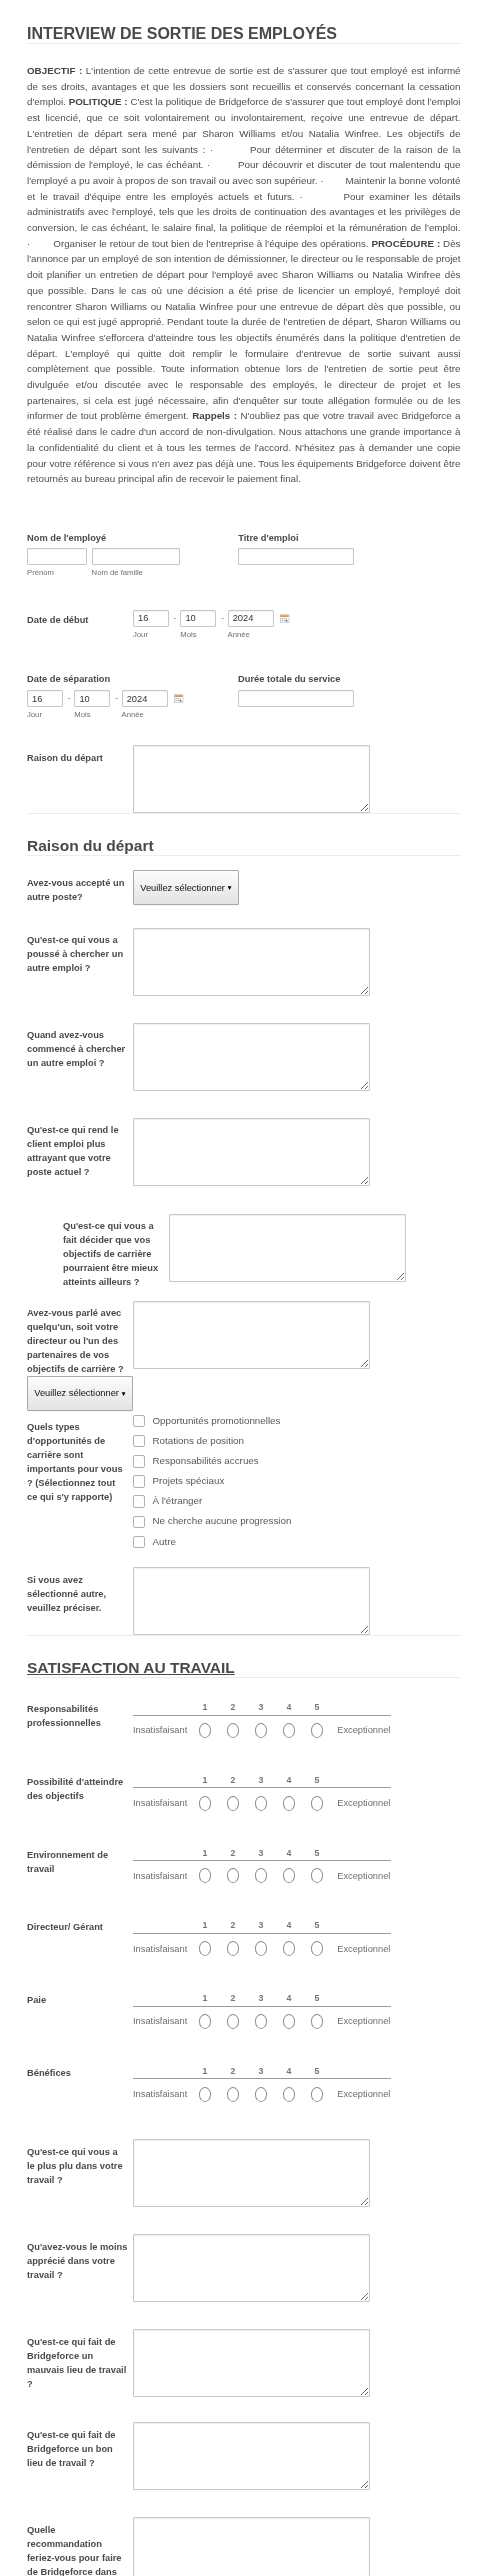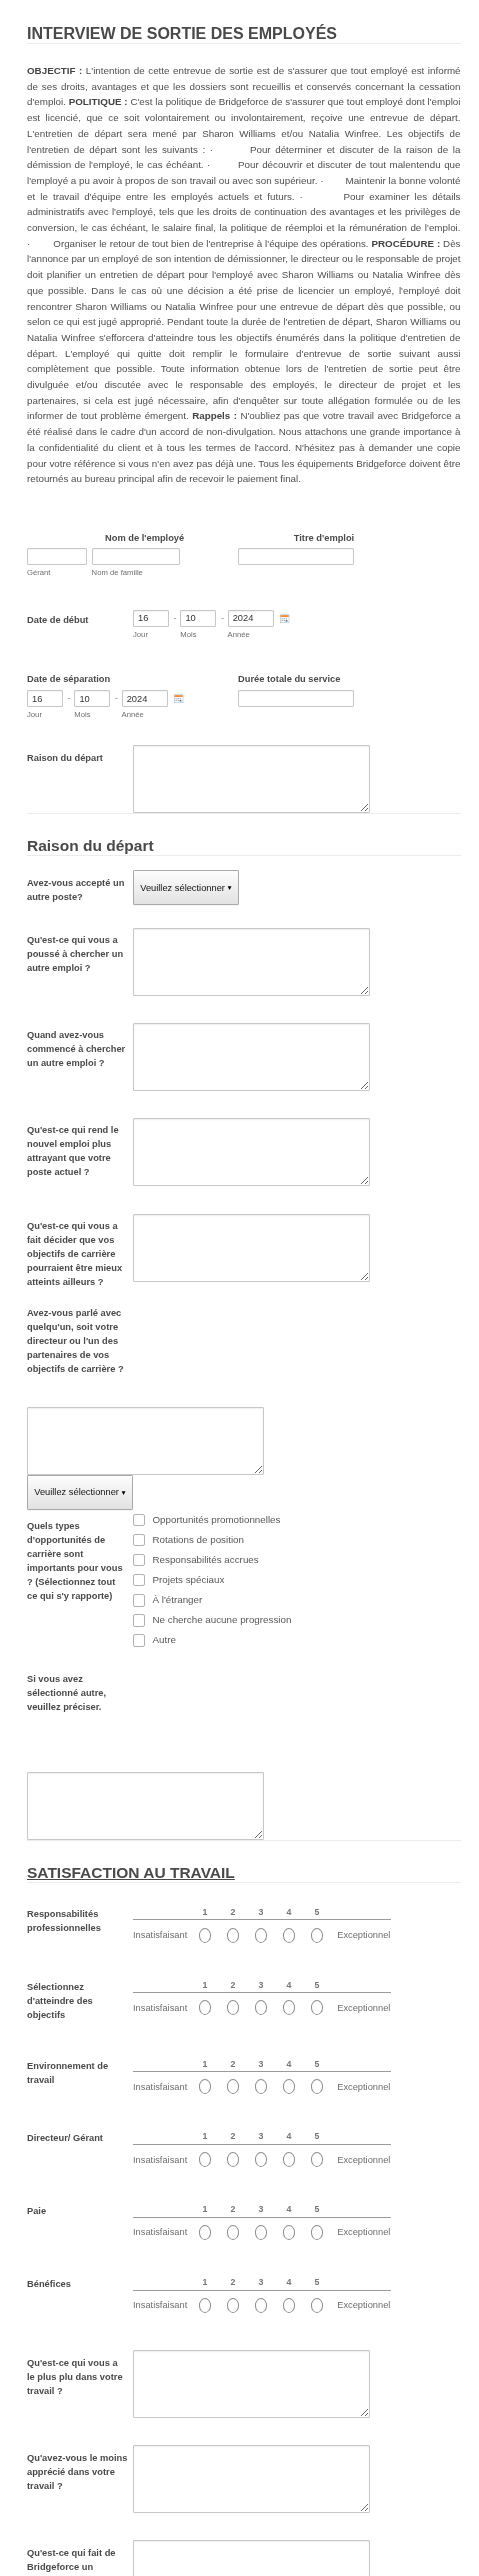--- a/index.html
+++ b/index.html
@@ -37,7 +37,7 @@
   .cal { margin:3.6px 0 0 2.1px; cursor:pointer; }
 
   .field-label { font-weight:bold; font-size:9.3px; line-height:12.4px; color:#4a4a4a; }
-  .mb8 { margin-bottom:4.1px;text-align:right; } .mb10 { margin-bottom:5.2px; }
+  .mb8 { margin-bottom:4.1px; } .mb10 { margin-bottom:5.2px; }
 
   .select-box { width:106px; height:35px; box-sizing:border-box; border:0.5px solid #a9a9a9;
         border-radius:1px; background:linear-gradient(#fdfdfd,#e2e2e2);

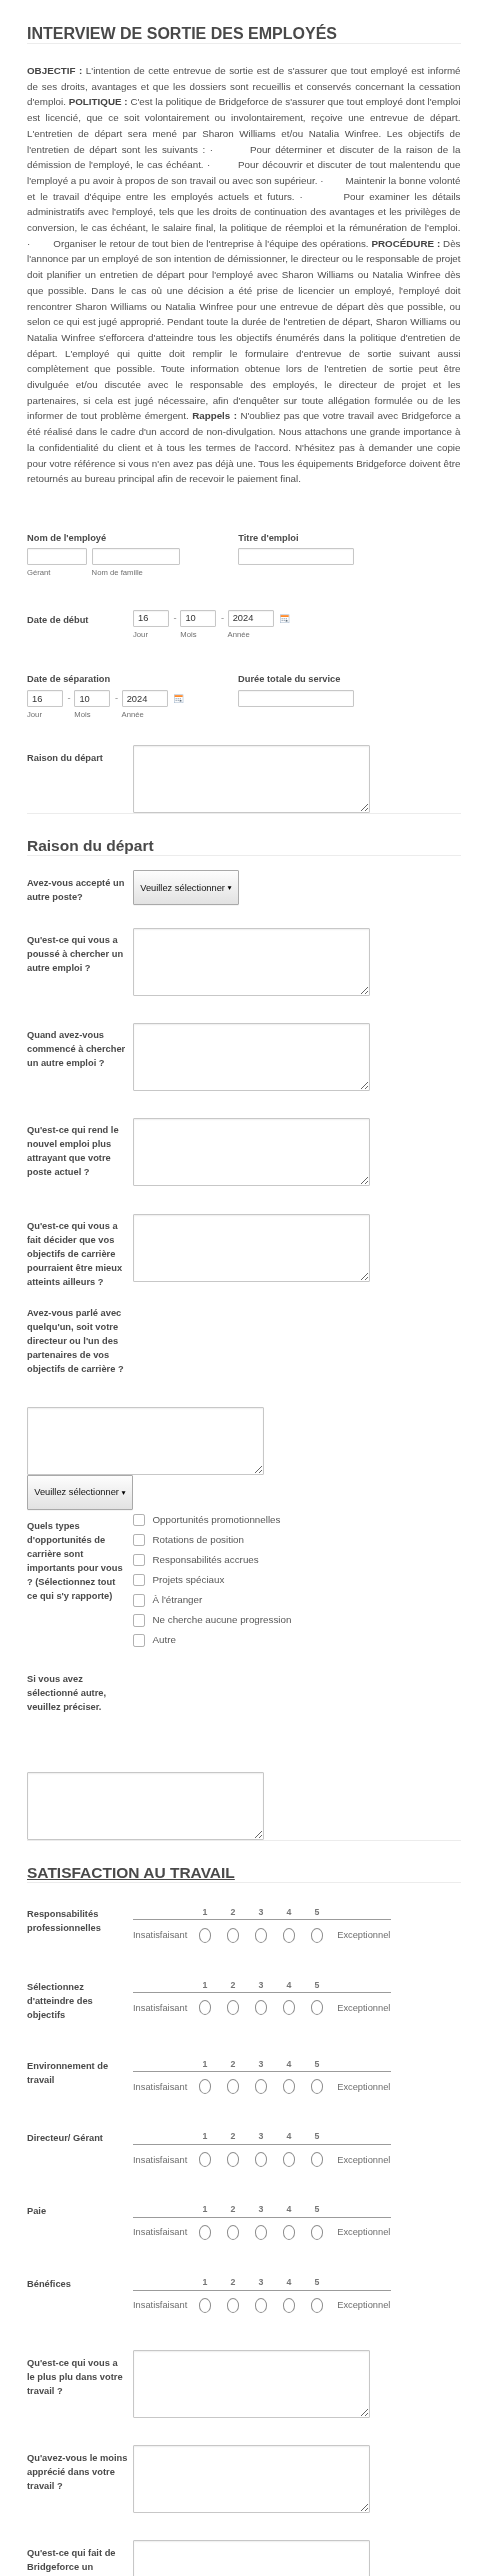--- a/index.html
+++ b/index.html
@@ -86,7 +86,7 @@
         <div class="fgroup">
           <div class="fcell">
             <input class="ti w116" value="" style="">
-            <div class="sub">Gérant</div>
+            <div class="sub">Prénom</div>
           </div>
           <div class="fcell">
             <input class="ti w170" value="" style="">

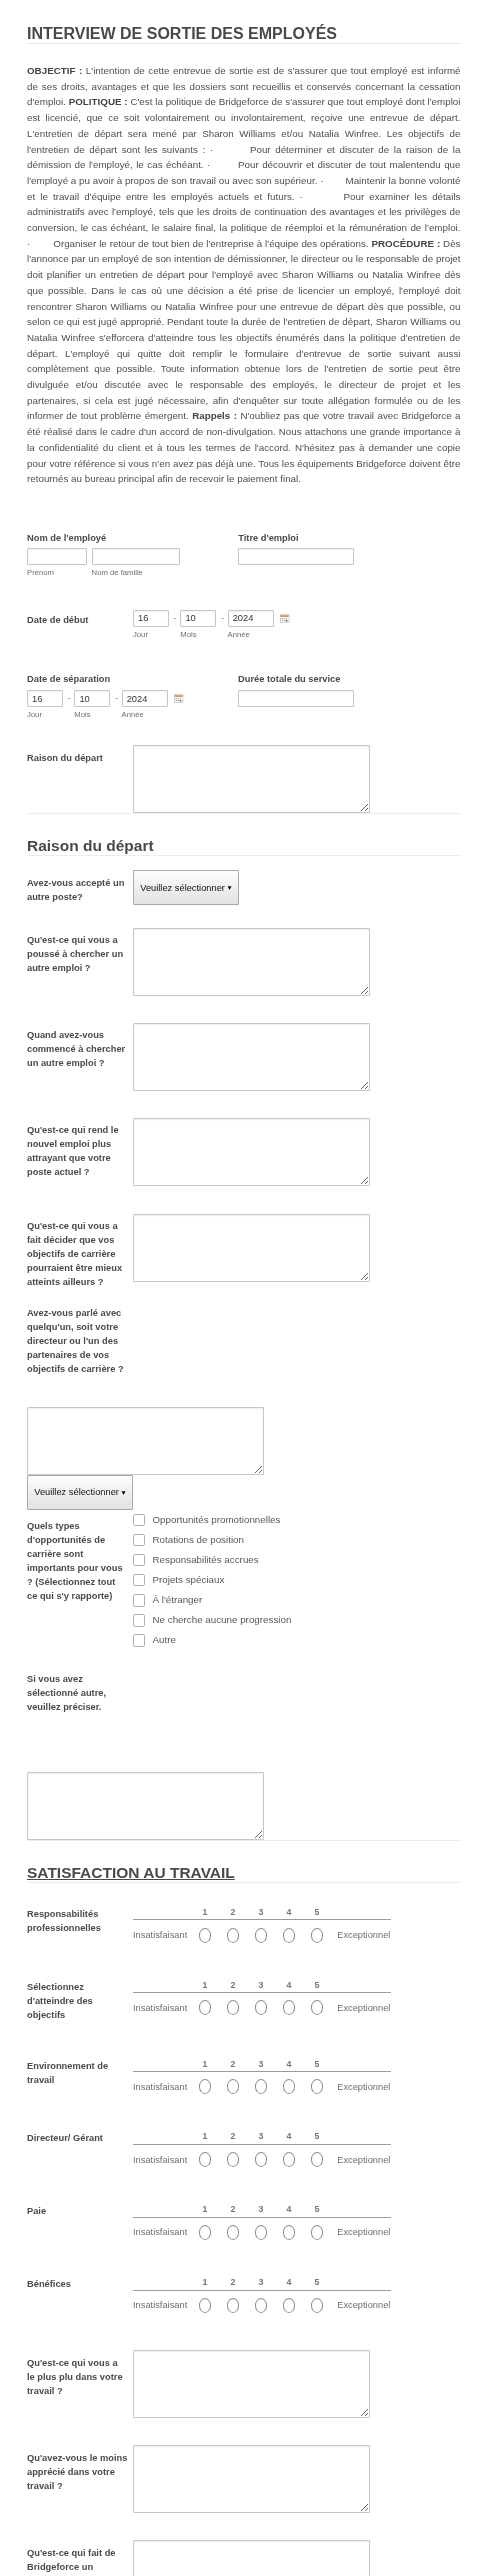--- a/index.html
+++ b/index.html
@@ -198,7 +198,7 @@
     </div>
 
     <div class="row mt53">
-      <div class="q-label pt10">Qu'est-ce qui rend le nouvel emploi plus attrayant que votre poste actuel ?</div>
+      <div class="q-label pt10">Qu'est-ce qui rend le client emploi plus attrayant que votre poste actuel ?</div>
       <textarea class="ta" style=""></textarea>
     </div>
 

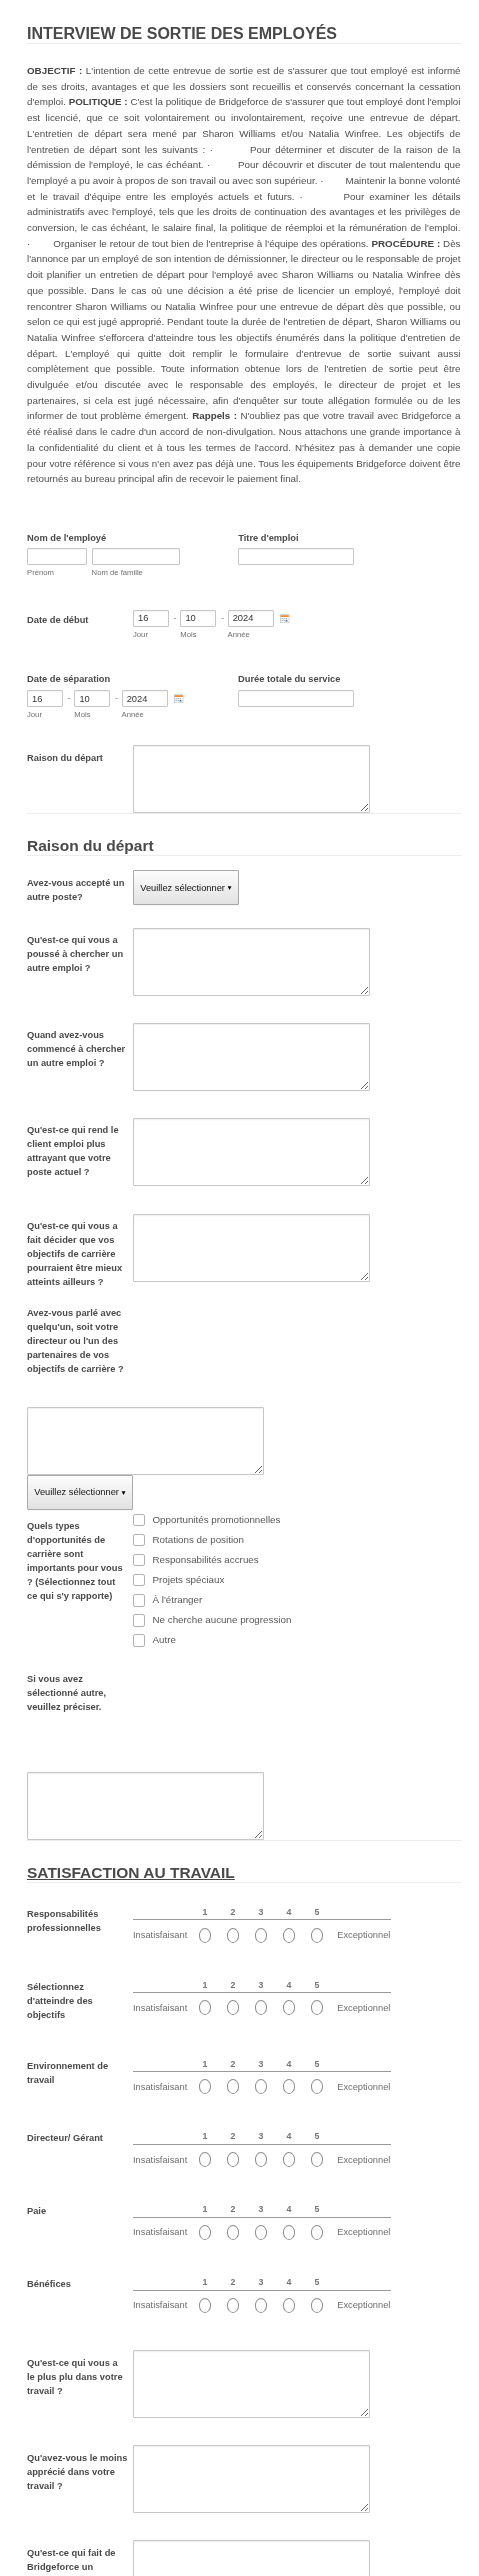--- a/index.html
+++ b/index.html
@@ -63,7 +63,7 @@
 
   .mt64{margin-top:33px;} .mt66{margin-top:34px;} .mt50{margin-top:26px;}
   .mt40{margin-top:20.6px;} .mt34{margin-top:17.5px;} .mt28{margin-top:14.4px;}
-  .mt44{margin-top:23px;} .mt53{margin-top:27px;} .mt55{margin-top:28px;}
+  .mt44{margin-top:23px;} .mt53{margin-top:27px;} .mt55{margin-top:28px;margin-left:36px;}
   .mt22{margin-top:11.3px;flex-direction:column;} .mt0{margin-top:0;} .mt8{margin-top:4.1px;}
   .mt36{margin-top:18.5px;} .mt42{margin-top:21.6px;text-decoration:underline;} .mt47{margin-top:24px;}
   .mt49{margin-top:25px;} .mt52{margin-top:27px;} .mt88{margin-top:45px;}

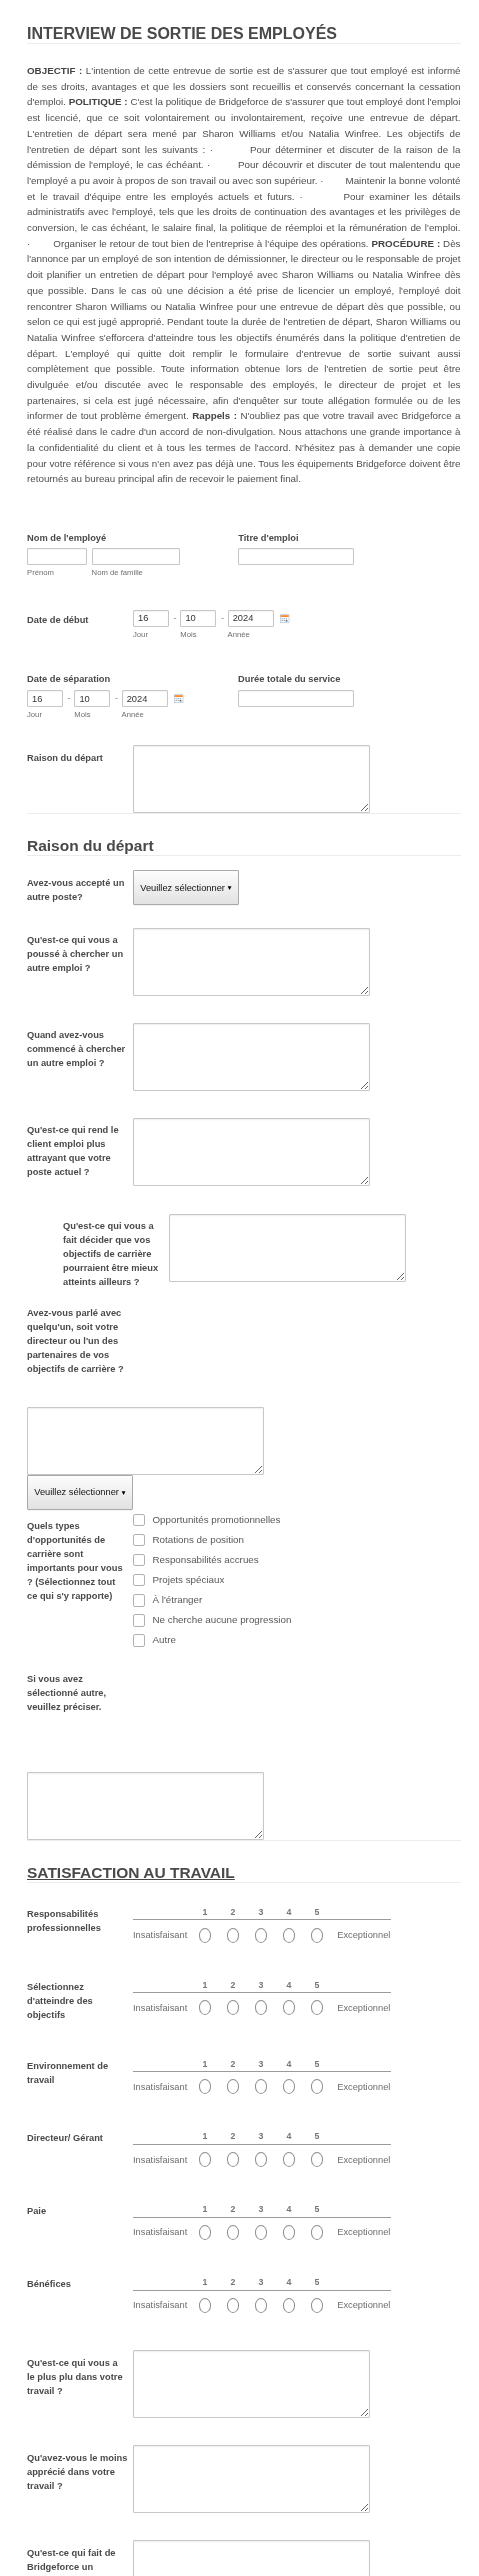--- a/index.html
+++ b/index.html
@@ -64,7 +64,7 @@
   .mt64{margin-top:33px;} .mt66{margin-top:34px;} .mt50{margin-top:26px;}
   .mt40{margin-top:20.6px;} .mt34{margin-top:17.5px;} .mt28{margin-top:14.4px;}
   .mt44{margin-top:23px;} .mt53{margin-top:27px;} .mt55{margin-top:28px;margin-left:36px;}
-  .mt22{margin-top:11.3px;flex-direction:column;} .mt0{margin-top:0;} .mt8{margin-top:4.1px;}
+  .mt22{margin-top:11.3px;} .mt0{margin-top:0;} .mt8{margin-top:4.1px;}
   .mt36{margin-top:18.5px;} .mt42{margin-top:21.6px;text-decoration:underline;} .mt47{margin-top:24px;}
   .mt49{margin-top:25px;} .mt52{margin-top:27px;} .mt88{margin-top:45px;}
   .ml104{margin-left:54px;}

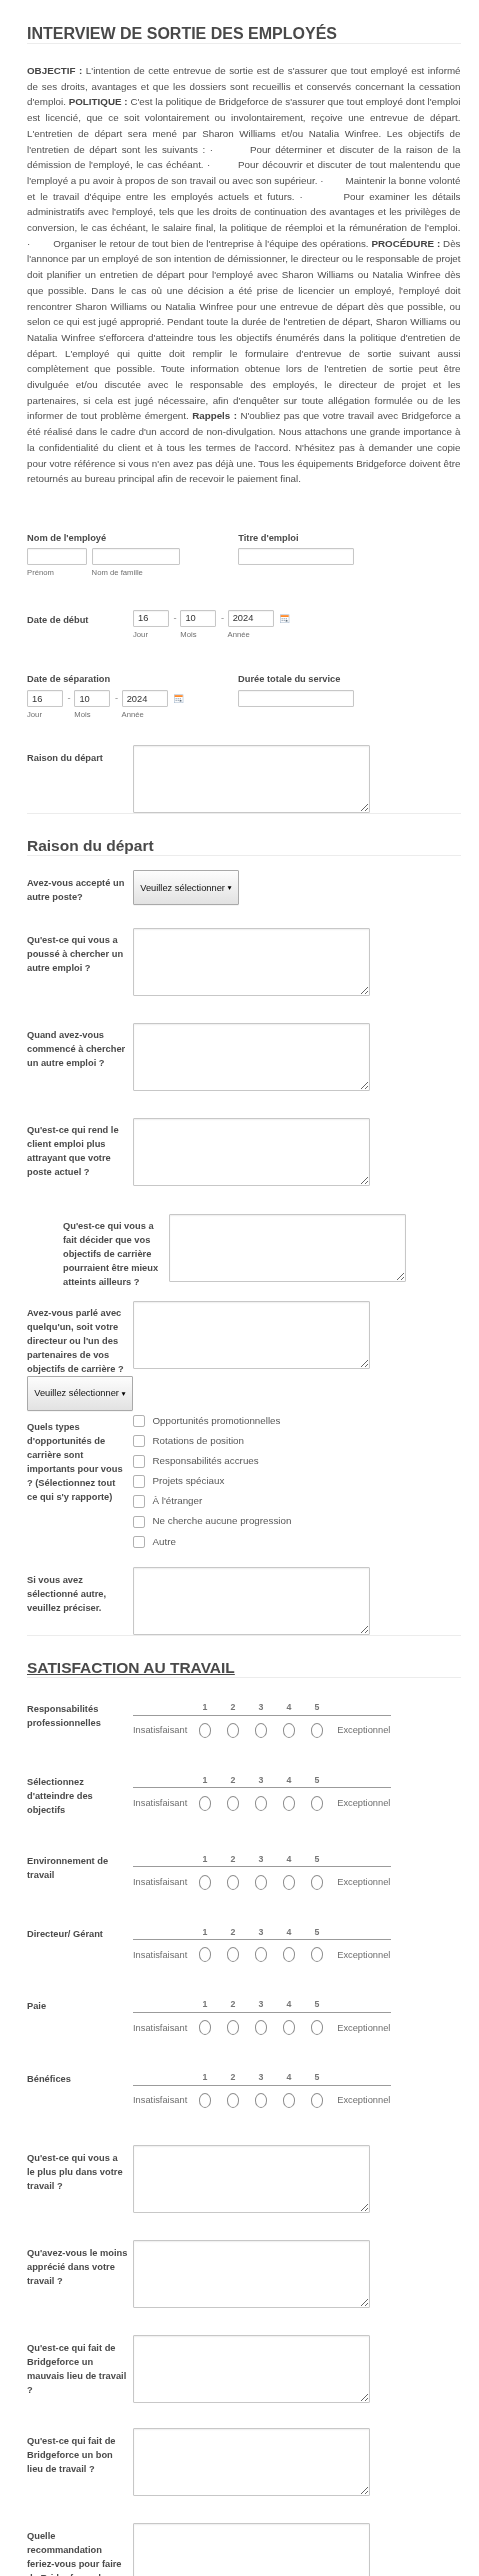--- a/index.html
+++ b/index.html
@@ -296,7 +296,7 @@
           </div>
         </div>
         <div class="rating-row">
-          <div class="q-label">Sélectionnez d'atteindre des objectifs</div>
+          <div class="q-label">Possibilité d'atteindre des objectifs</div>
           <div class="scale">
             <div class="scale-nums">
               <div class="num">1</div>

